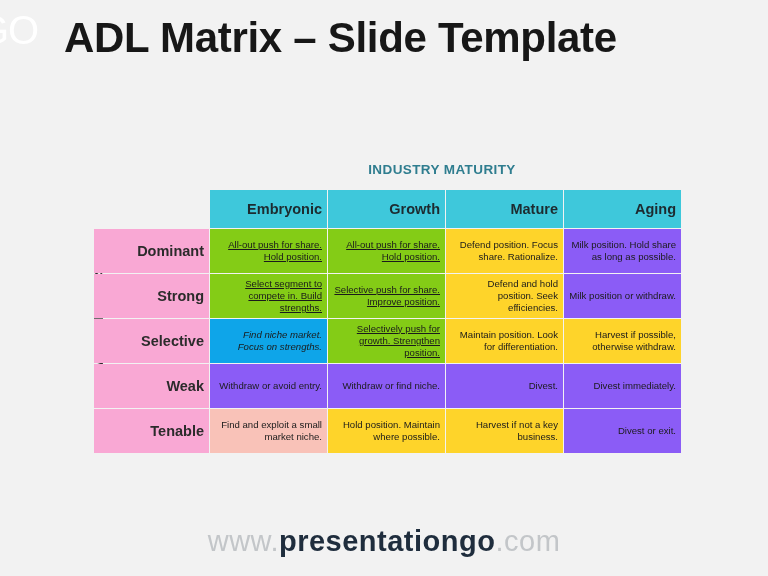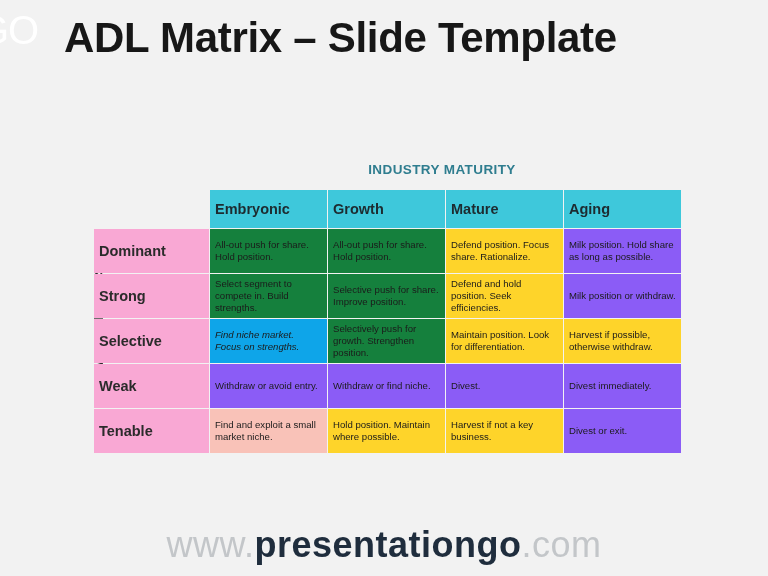--- a/index.html
+++ b/index.html
@@ -93,7 +93,7 @@
 
   table.adl td, table.adl th {
     vertical-align: middle;
-    text-align: left;
+    text-align: right;
     padding: 2px 5px;
   }
 

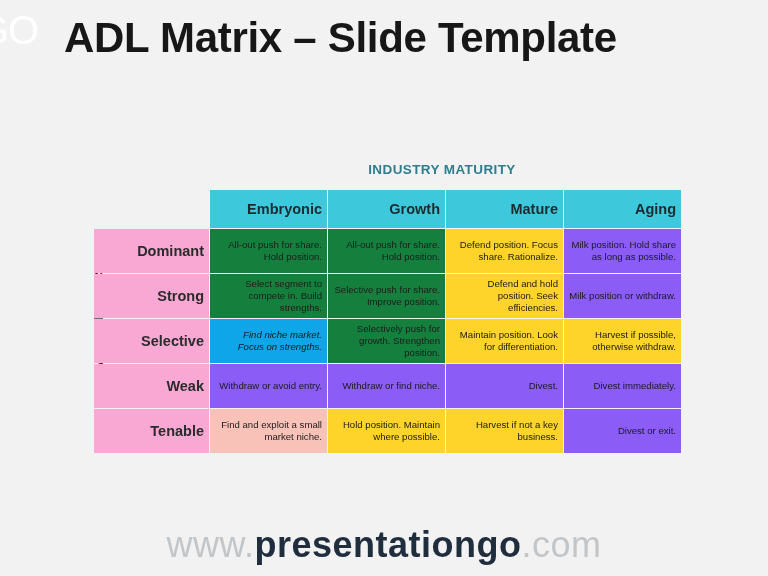--- a/index.html
+++ b/index.html
@@ -131,7 +131,7 @@
   }
 
   
-  .f-green  { background: #15803d; }
+  .f-green  { background: #84cc16; text-decoration: underline; }
   .f-yellow { background: #fed42a; }
   .f-red    { background: #8b5cf6; }
   .f-pink   { background: #0ea5e9; font-style: italic; }

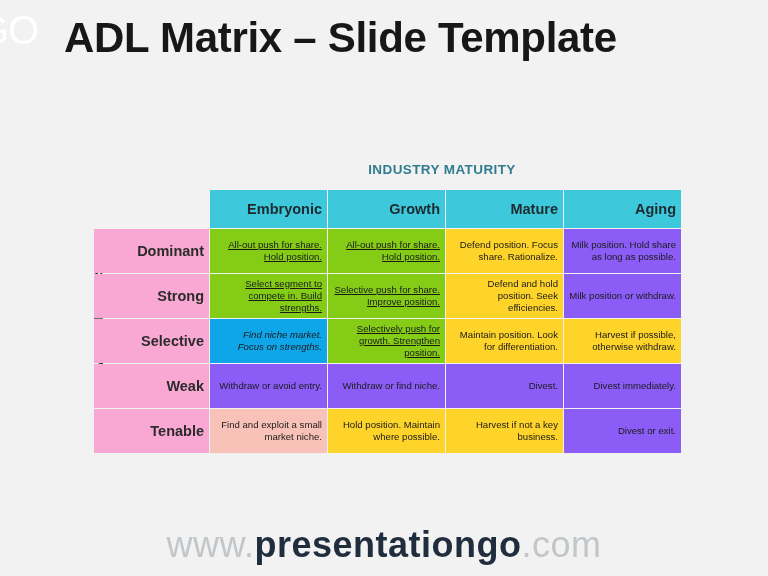--- a/index.html
+++ b/index.html
@@ -141,10 +141,10 @@
   .footer {
     position: absolute;
     left: 0;
-    bottom: 10px;
+    bottom: 18px;
     width: 768px;
     text-align: center;
-    font-size: 36px;
+    font-size: 29px;
     letter-spacing: 0.5px;
     white-space: nowrap;
   }

